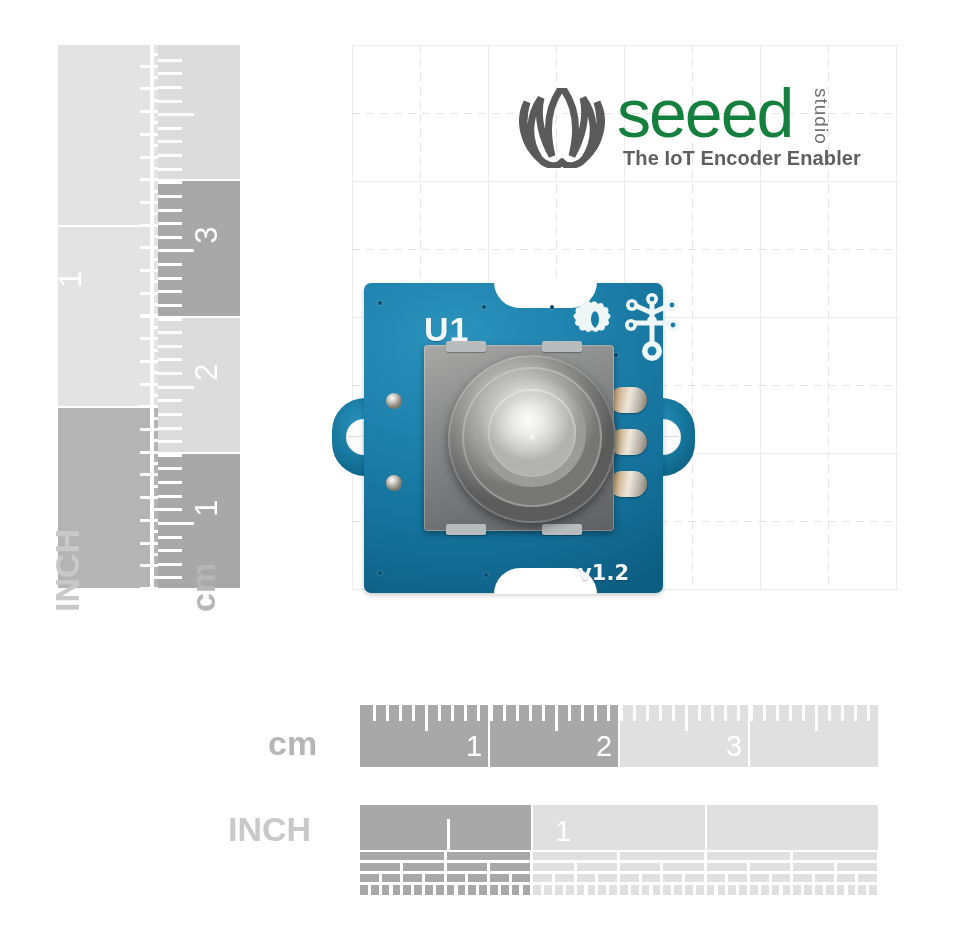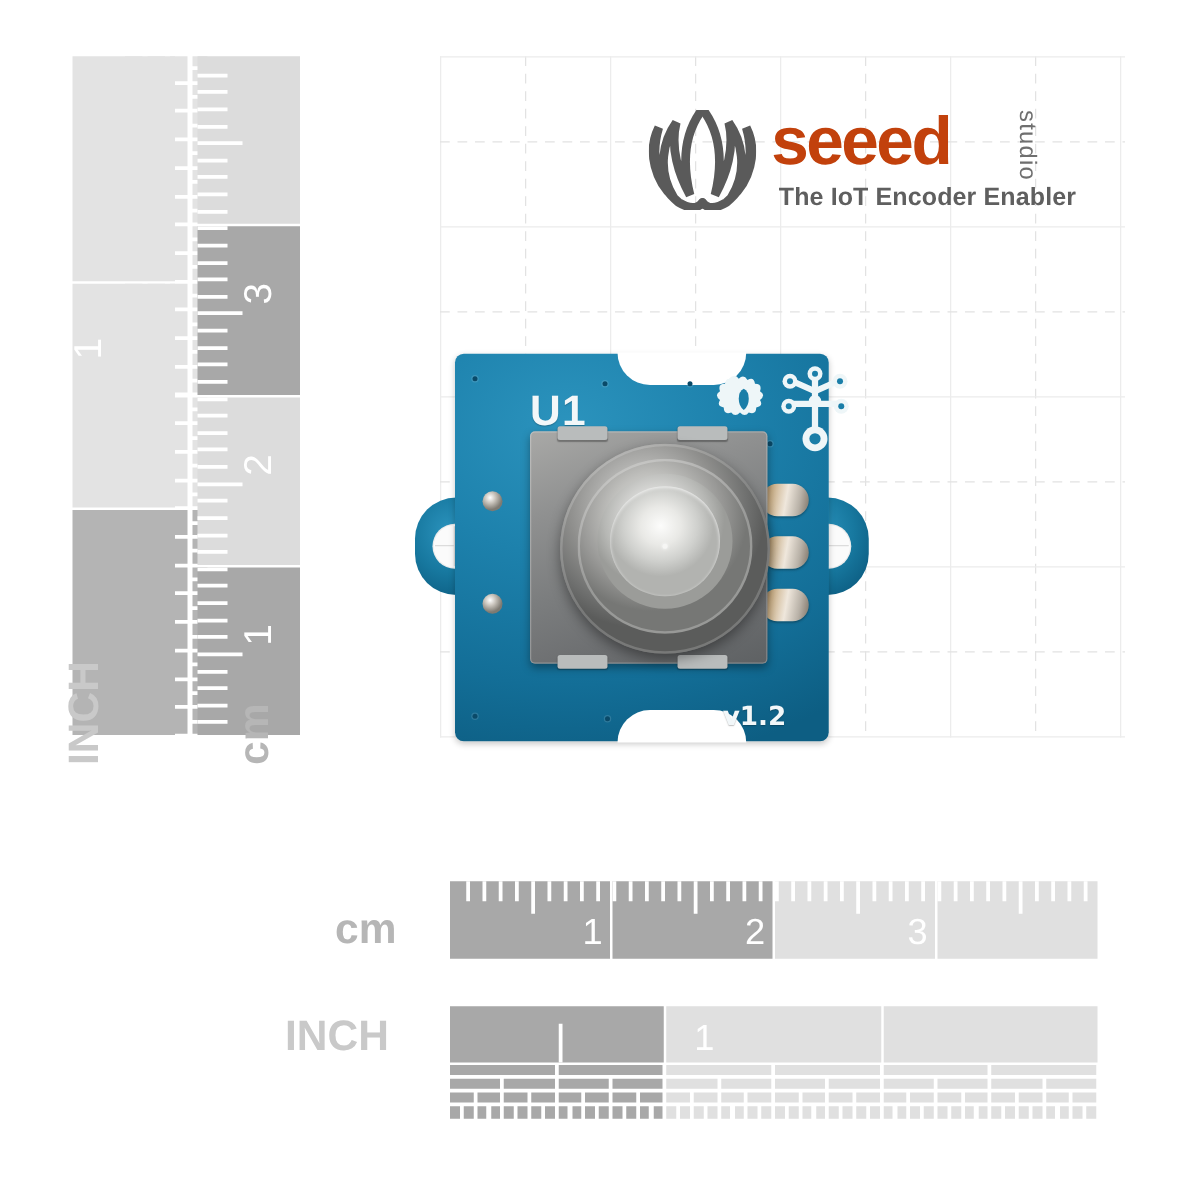--- a/index.html
+++ b/index.html
@@ -24,8 +24,8 @@
   
   .logo{position:absolute;left:519px;top:82px;width:345px;height:100px;}
   .logo .mark{position:absolute;left:0;top:6px;width:86px;height:80px;}
-  .logo .word{position:absolute;left:98px;top:-6px;font-size:54px;line-height:74px;
-     font-weight:700;color:#c2410c;letter-spacing:-2px;}
+  .logo .word{position:absolute;left:98px;top:-6px;font-size:68px;line-height:74px;
+     font-weight:400;color:#15803d;letter-spacing:-2px;}
   .logo .studio{position:absolute;left:313px;top:6px;font-size:19px;color:#6f6f6f;
      font-weight:400;letter-spacing:1px;transform:rotate(90deg);transform-origin:left top;}
   .logo .tag{position:absolute;left:104px;top:65px;font-size:20px;color:#5f5f5f;

